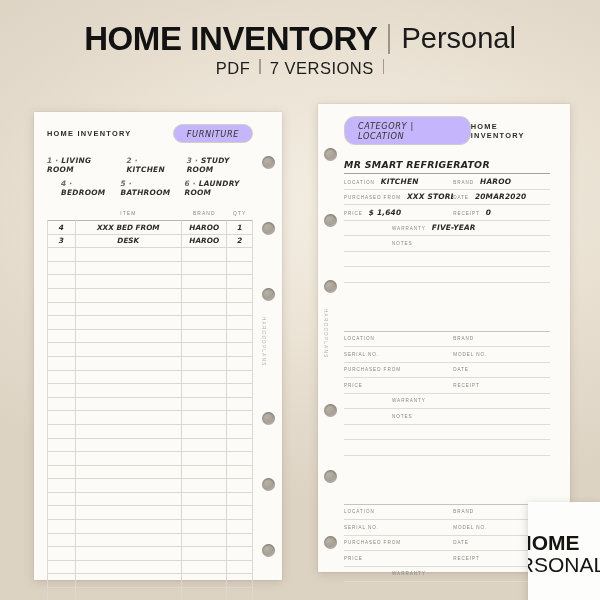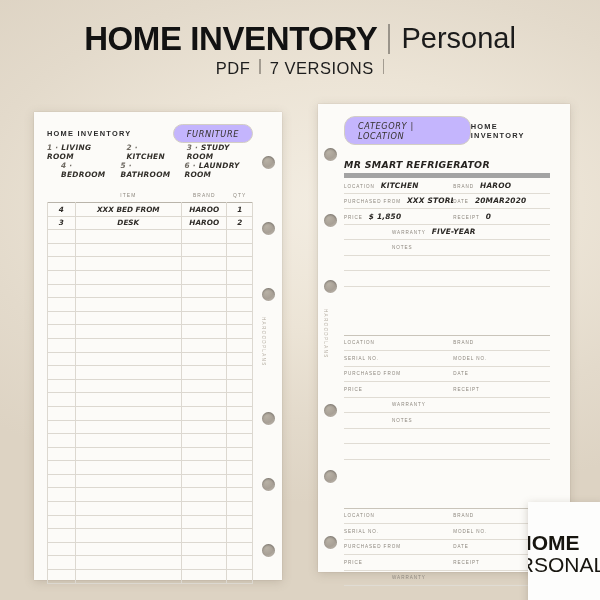--- a/index.html
+++ b/index.html
@@ -64,7 +64,7 @@
     font-family:"DejaVu Sans",sans-serif;font-style:italic;font-weight:400;
     background:#c4b5fd;
   }
-  .legend{display:flex;flex-direction:column;
+  .legend{margin-top:13px;display:flex;flex-direction:column;gap:5px;
     font-family:"DejaVu Sans",sans-serif;font-style:italic;font-weight:600;}
   .legend-line{display:flex;gap:12px;font-size:7.4px;color:#33302b;letter-spacing:.3px;}
   .legend-line.indent{padding-left:14px;}

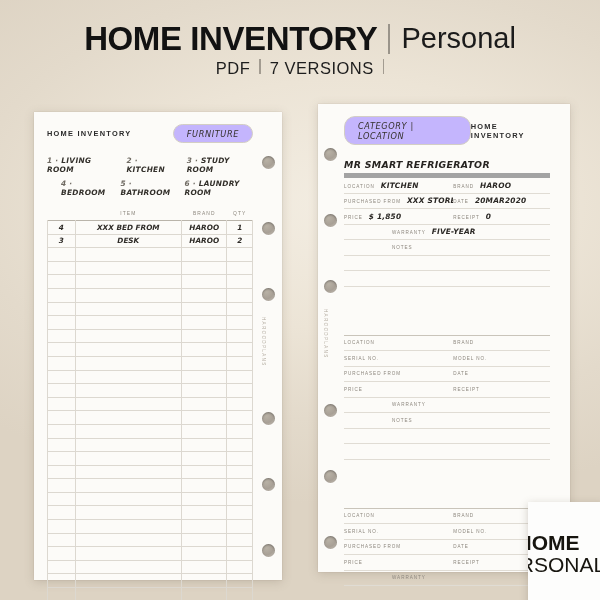--- a/index.html
+++ b/index.html
@@ -93,7 +93,7 @@
   .entry-title{
     font-family:"DejaVu Sans",sans-serif;font-style:italic;font-weight:600;
     font-size:9.4px;color:#262320;letter-spacing:.3px;
-    border-bottom:5px solid #a3a3a3;padding-bottom:3px;
+    border-bottom:1px solid #a3a3a3;padding-bottom:3px;
   }
   .entry-title.blank{color:transparent;border-bottom:1px solid #c9c4ba;min-height:11px;}
   .frow{display:flex;border-bottom:1px solid #e0dcd4;height:14.5px;align-items:center;}

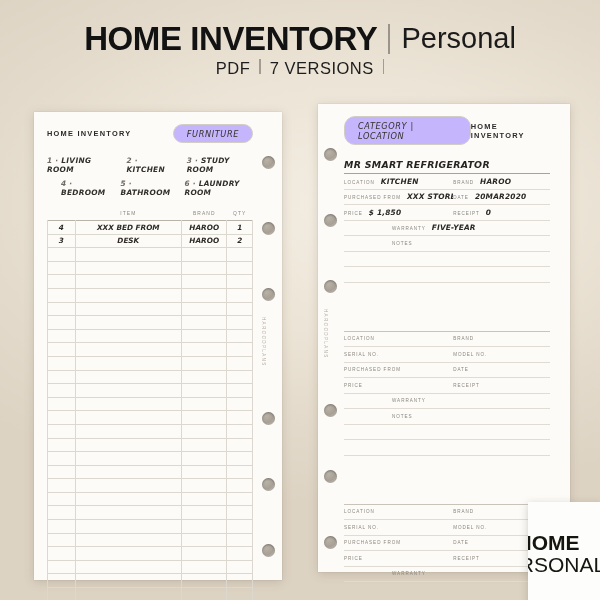--- a/index.html
+++ b/index.html
@@ -381,7 +381,7 @@
             <div class="frow">
               <span class="fcell left">
                 <span class="flab">PRICE</span>
-                <span class="fval">$ 1,850</span>
+                <span class="fval">$ 1,640</span>
               </span>
               <span class="fcell right">
                 <span class="flab">RECEIPT</span>

